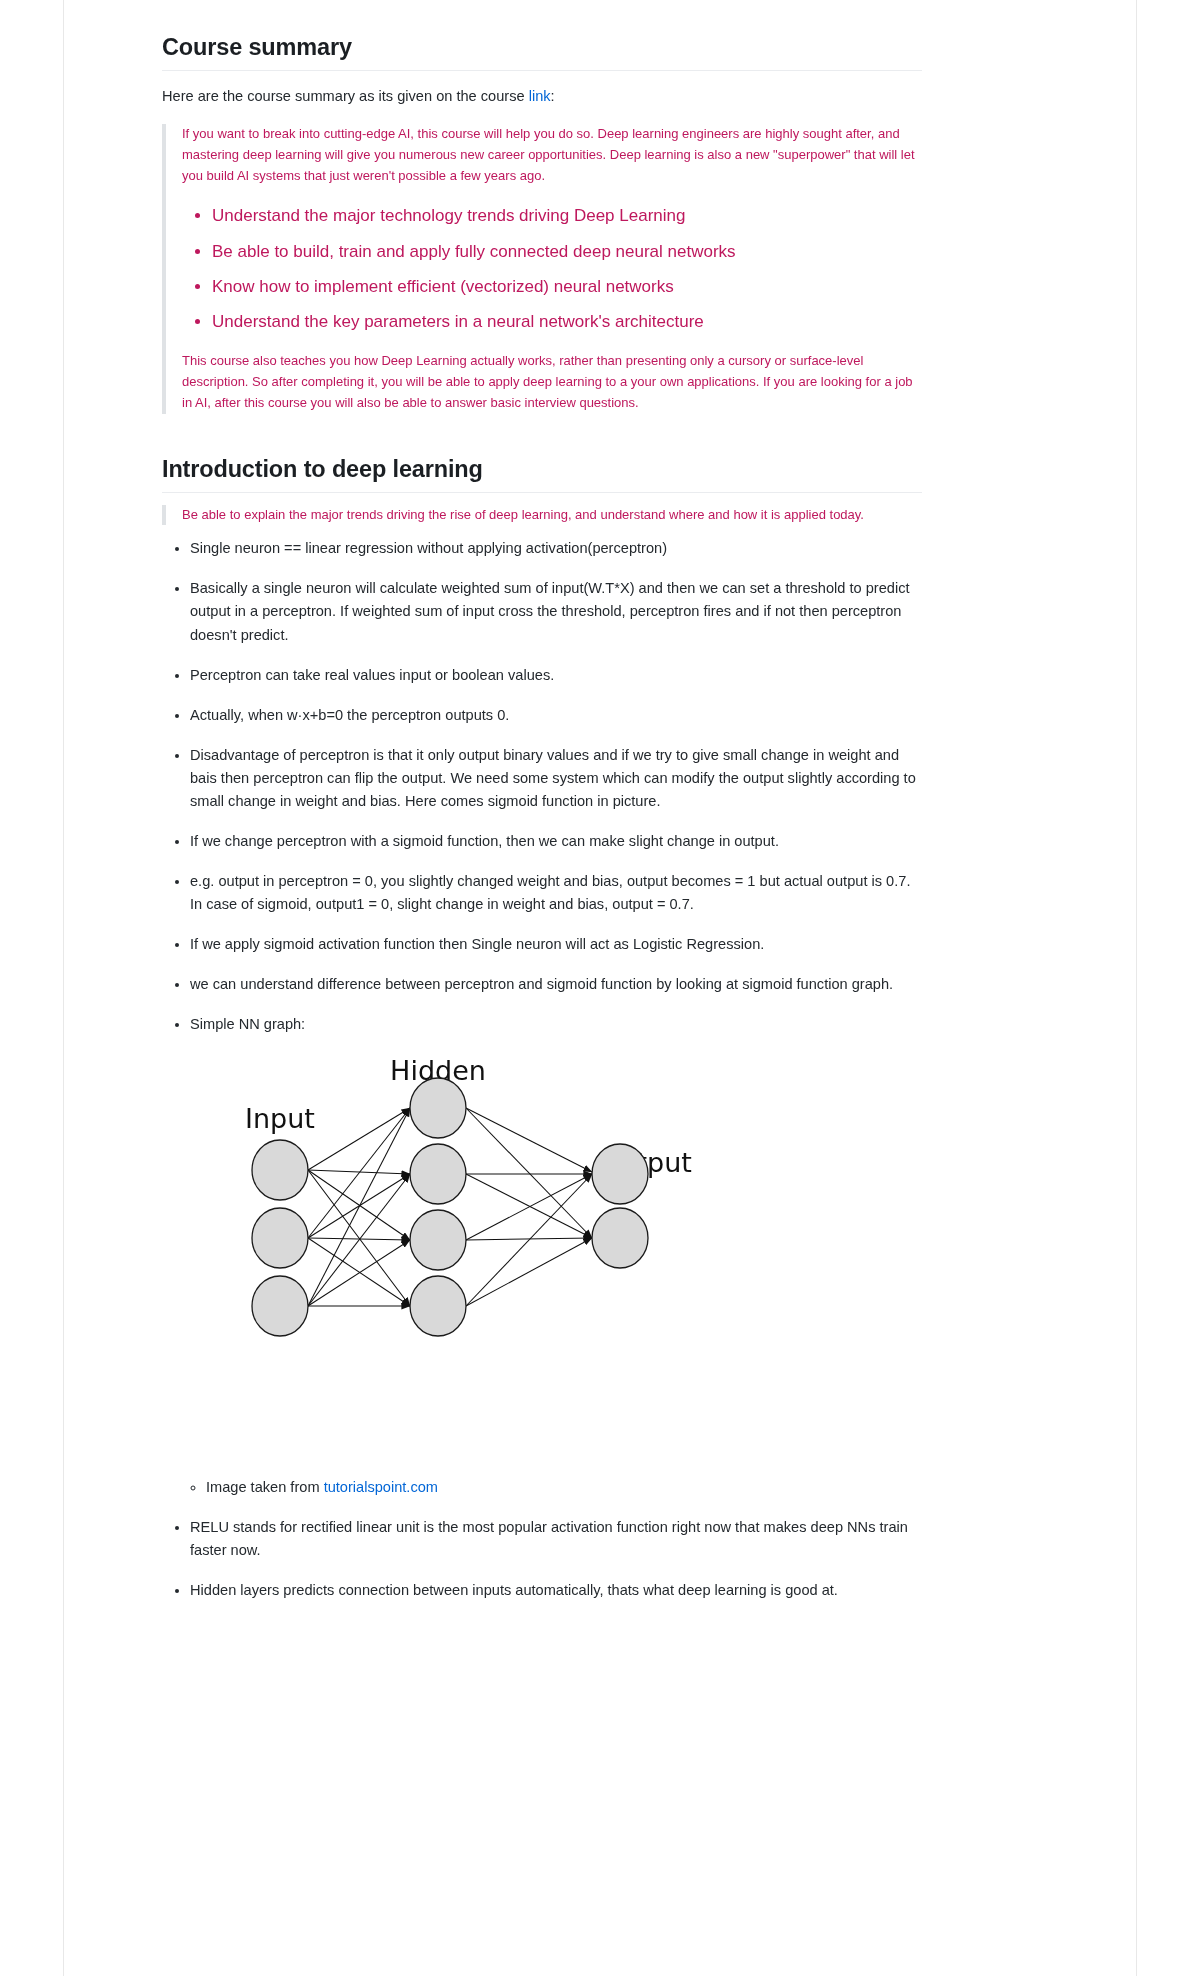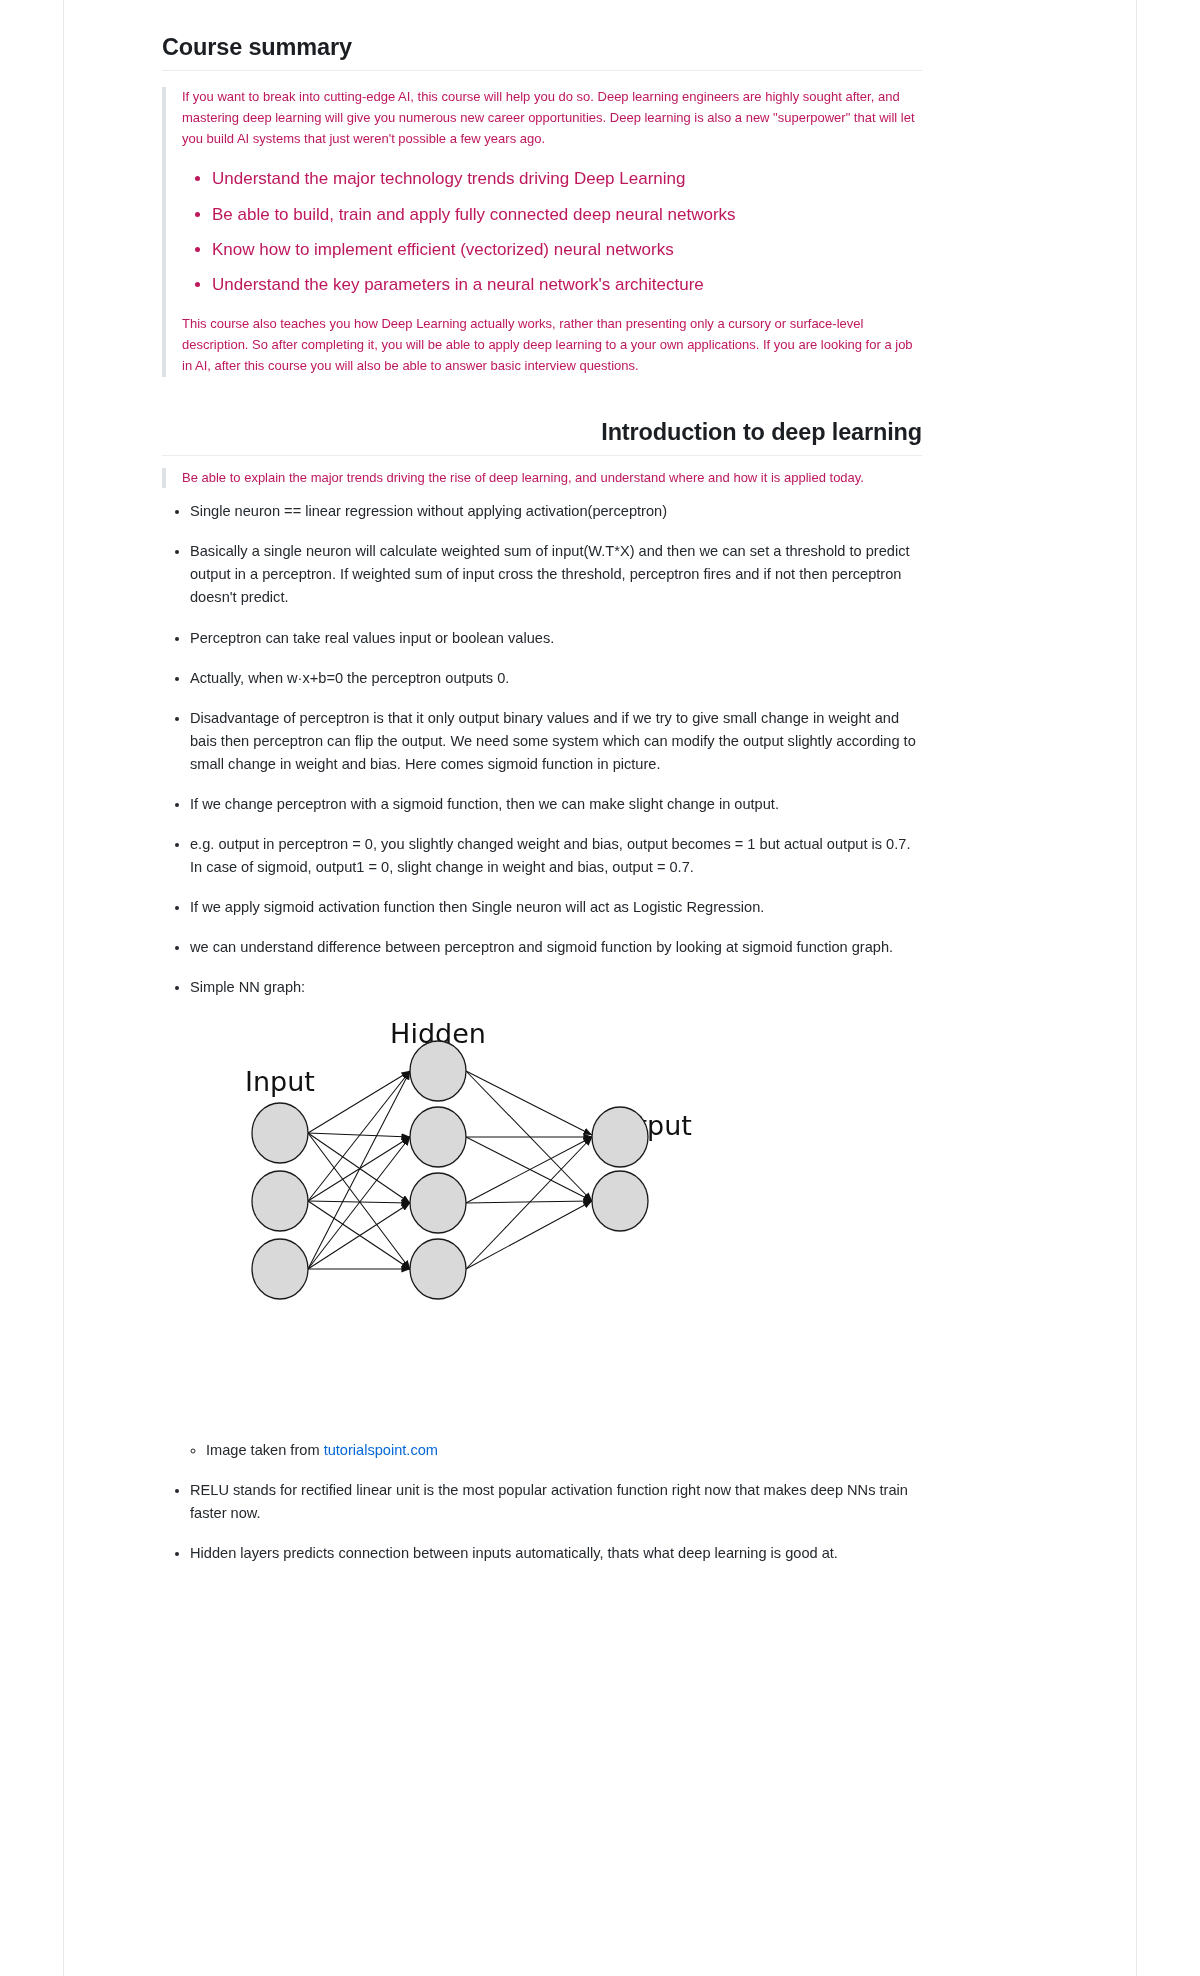--- a/index.html
+++ b/index.html
@@ -132,6 +132,7 @@
 
     <h1 class="doc-h1">Course summary</h1>
 
+    <p class="para"><span>Here are the course summary as its given on the course </span><a class="link" href="#">link</a><span>:</span></p>
 
     <blockquote class="quote">
       <p>If you want to break into cutting-edge AI, this course will help you do so. Deep learning engineers are highly sought after, and mastering deep learning will give you numerous new career opportunities. Deep learning is also a new "superpower" that will let you build AI systems that just weren't possible a few years ago.</p>

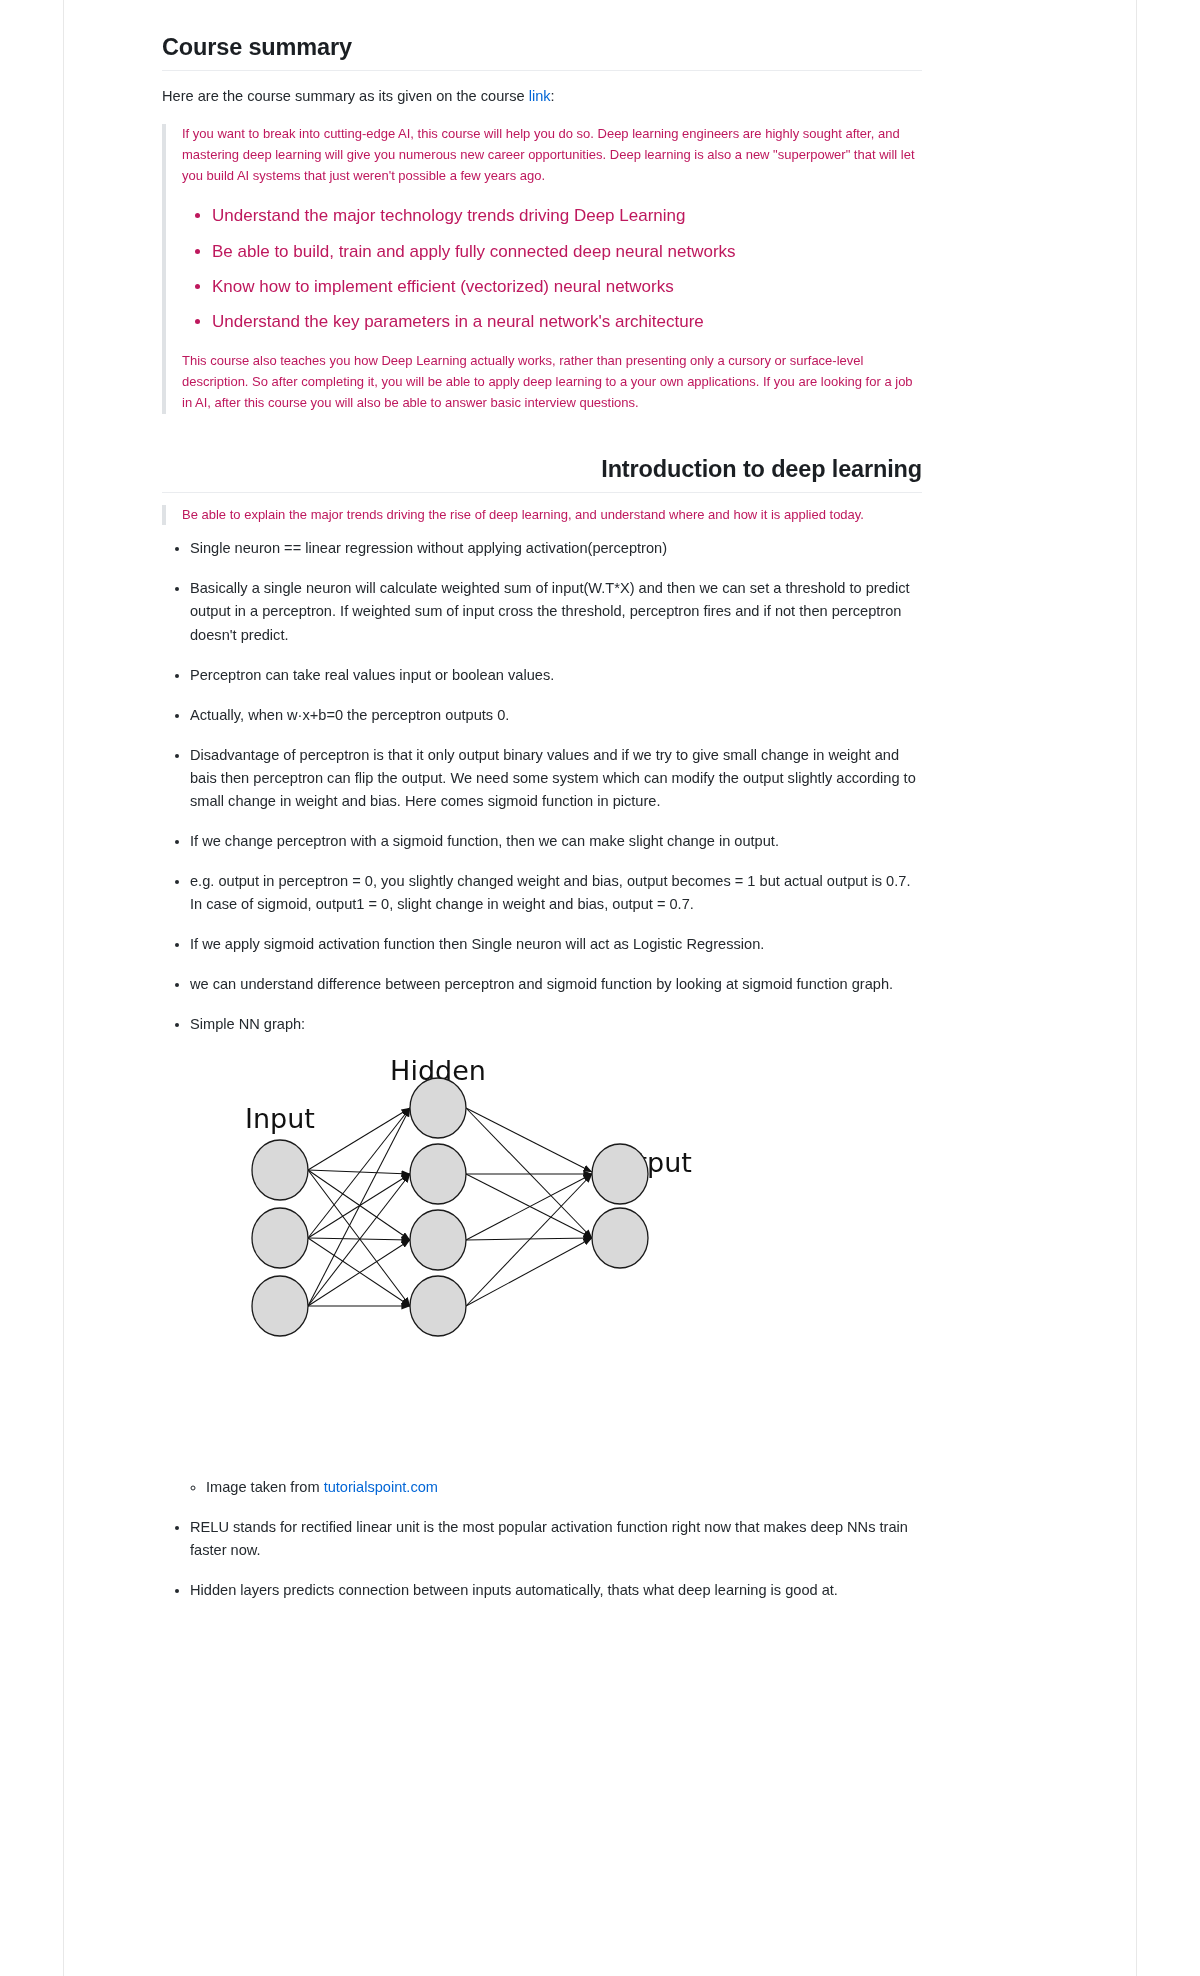--- a/index.html
+++ b/index.html
@@ -46,7 +46,7 @@
     border-bottom: 1px solid #eaecef;
     letter-spacing: -0.15px;
   }
-  h1.doc-h1.spaced { margin-top: 42px; text-align: right; }
+  h1.doc-h1.spaced { margin-top: 42px; }
 
   h2.doc-h2 {
     font-size: 19px;

